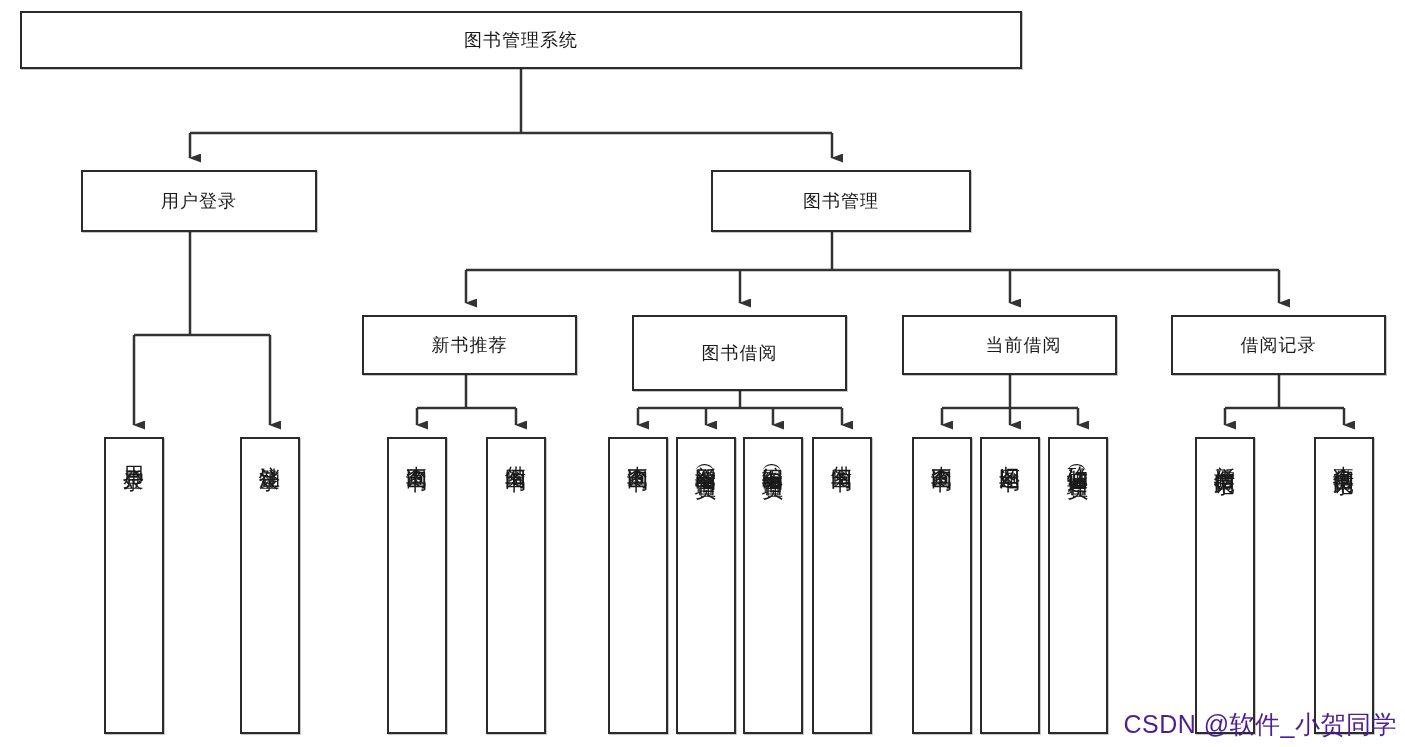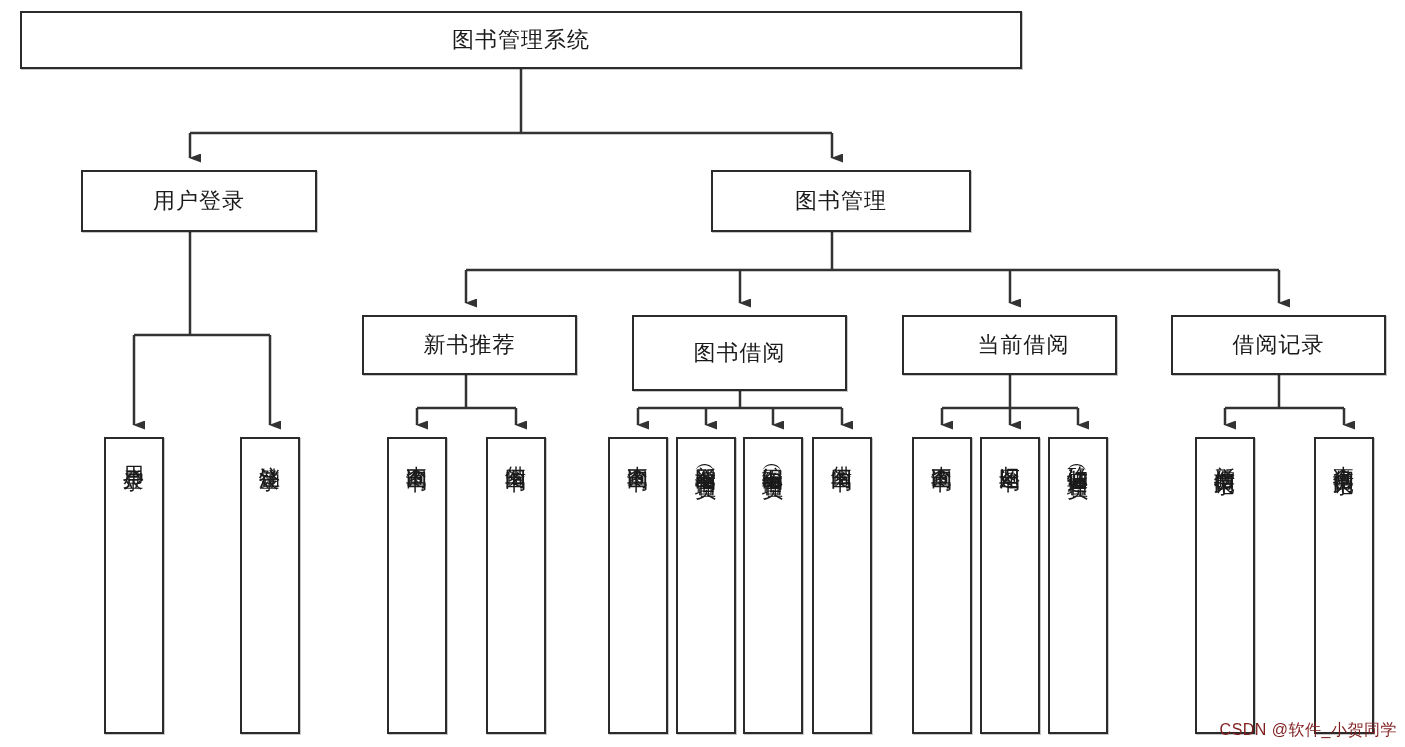--- a/index.html
+++ b/index.html
@@ -38,7 +38,7 @@
     box-shadow: 1px 1px 0 rgba(0,0,0,0.22);
   }
   .node.h-node {
-    font-size: 22px;
+    font-size: 18px;
     letter-spacing: 1px;
   }
   .node.leaf-node {

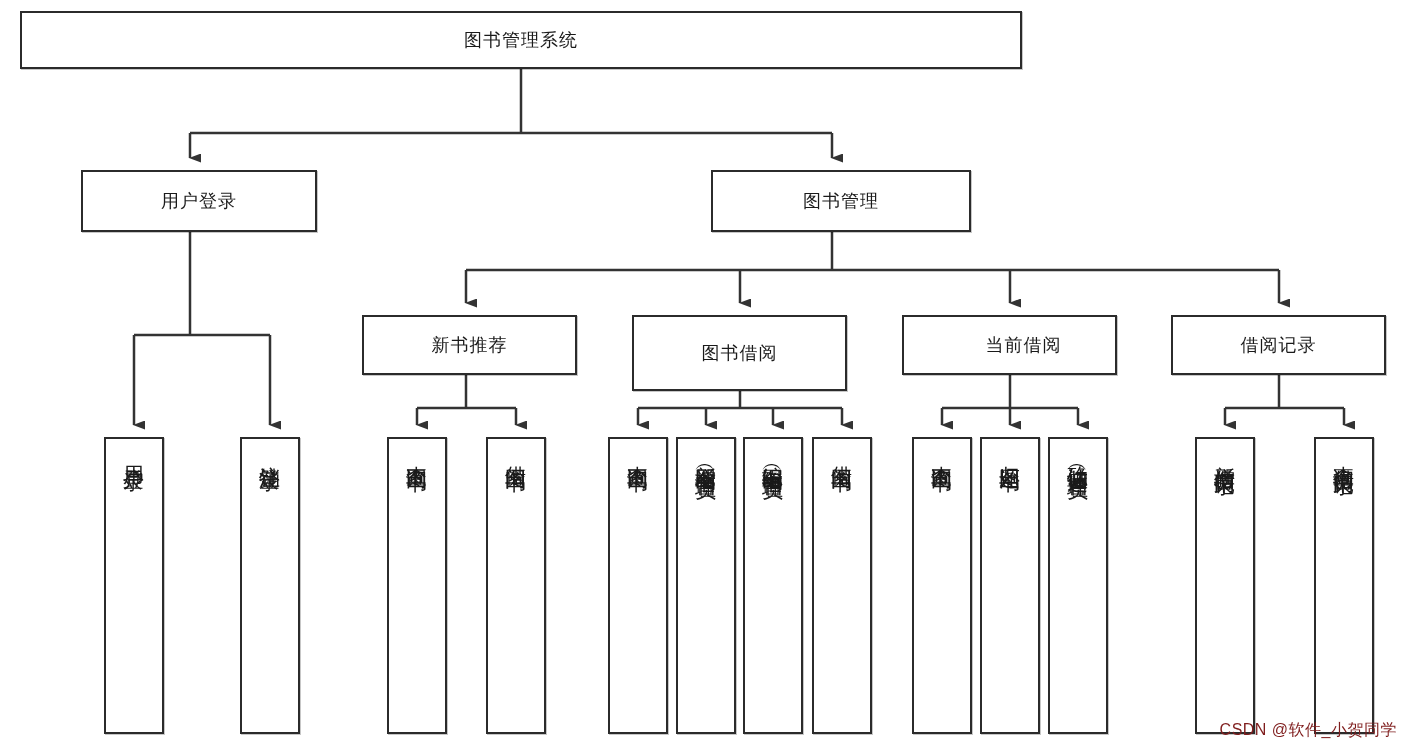--- a/index.html
+++ b/index.html
@@ -60,8 +60,8 @@
     position: absolute;
     right: 8px;
     bottom: 6px;
-    font-size: 16px;
-    color: #7f1d1d;
+    font-size: 25px;
+    color: #4c1d95;
     letter-spacing: 0.5px;
     white-space: nowrap;
     pointer-events: none;

